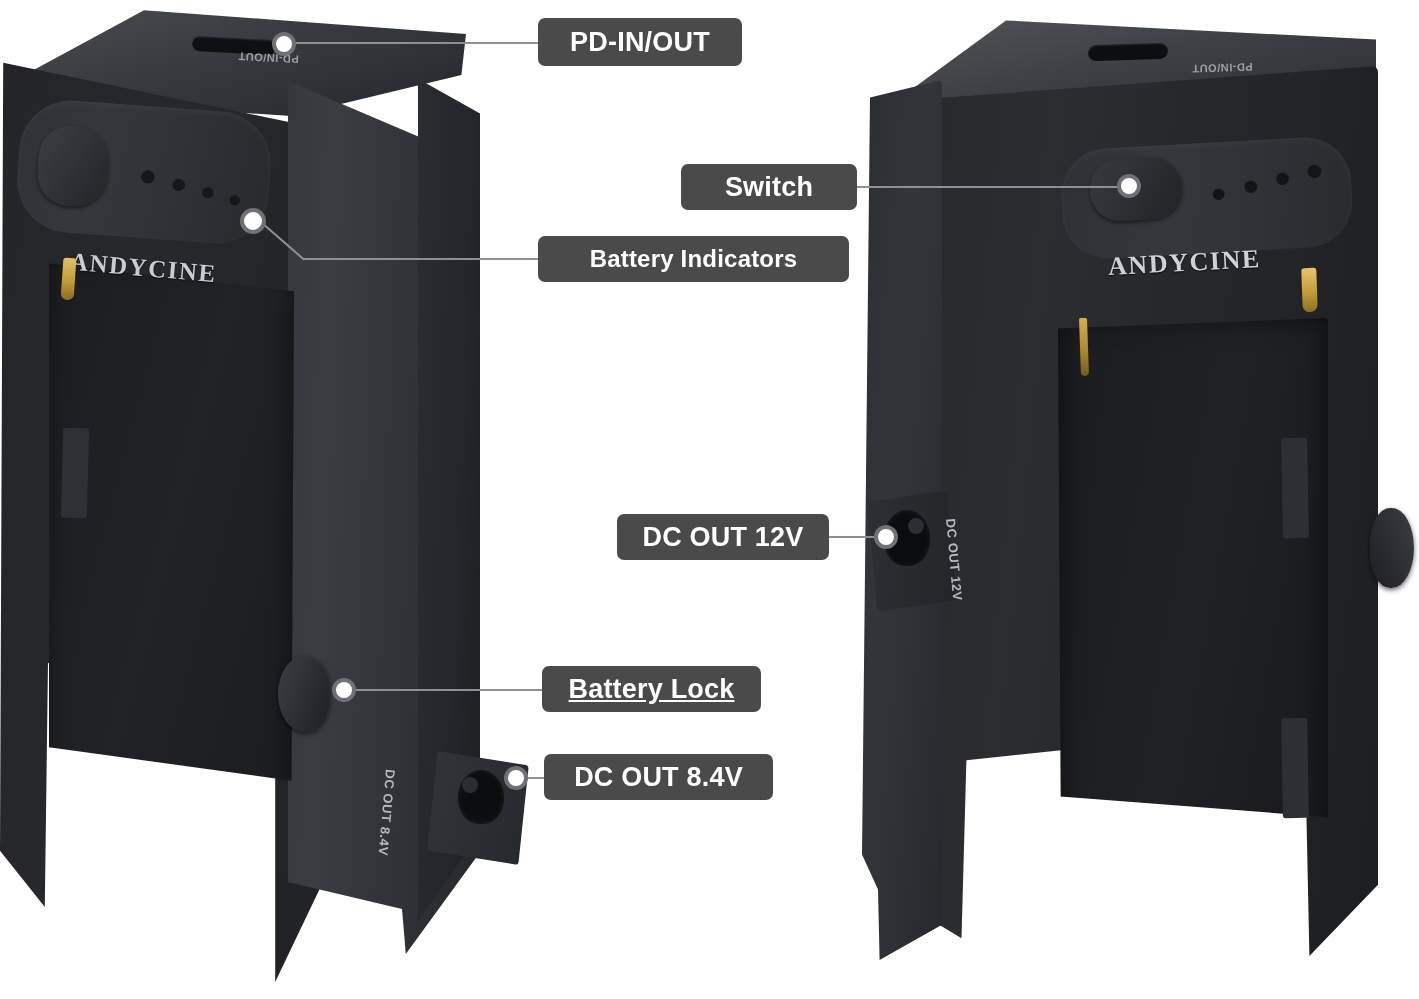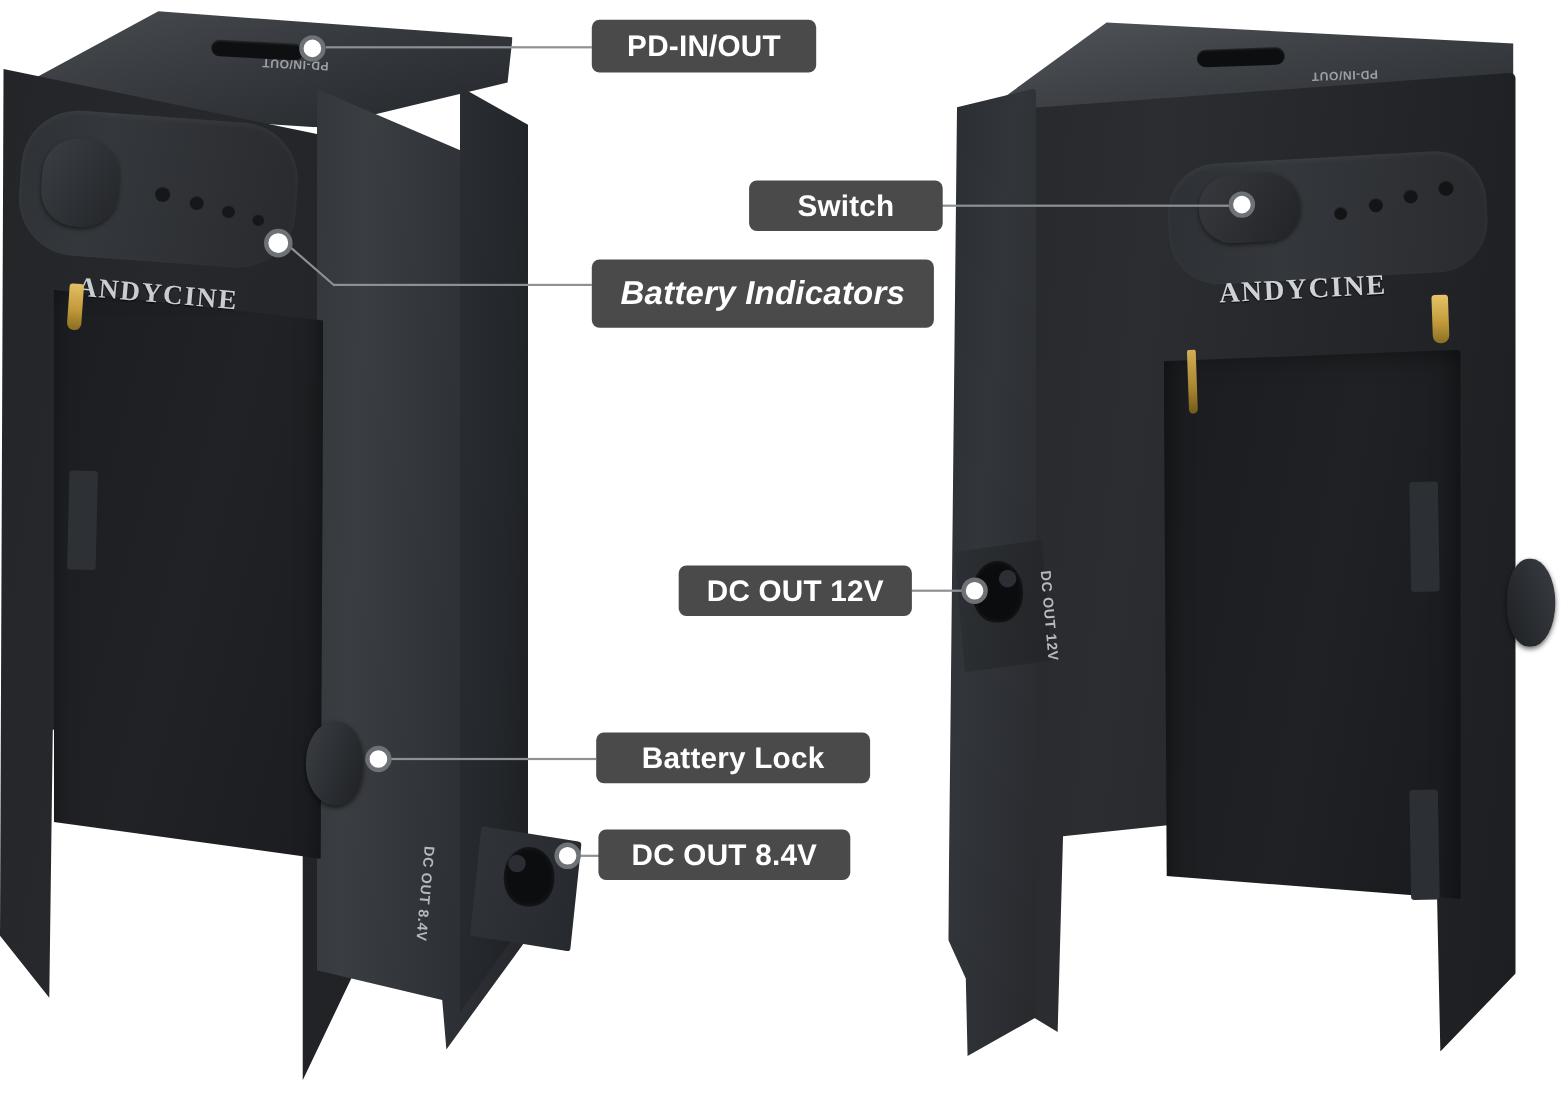--- a/index.html
+++ b/index.html
@@ -487,7 +487,7 @@
   <div class="marker" style="left:240px; top:208px; width:26px; height:26px;"></div>
   <div class="leader-diag" style="left:262px; top:222px; width:56px; transform: rotate(41deg);"></div>
   <div class="leader" style="left:303px; top:258px; width:235px;"></div>
-  <div class="callout" style="left:538px; top:236px; width:311px; height:62px; font-size:30px;font-style:italic;">Battery Indicators</div>
+  <div class="callout" style="left:538px; top:236px; width:311px; height:46px; font-size:24px;">Battery Indicators</div>
 
   <div class="callout" style="left:681px; top:164px; width:176px; height:46px; font-size:27px;">Switch</div>
   <div class="leader" style="left:833px; top:186px; width:290px;"></div>

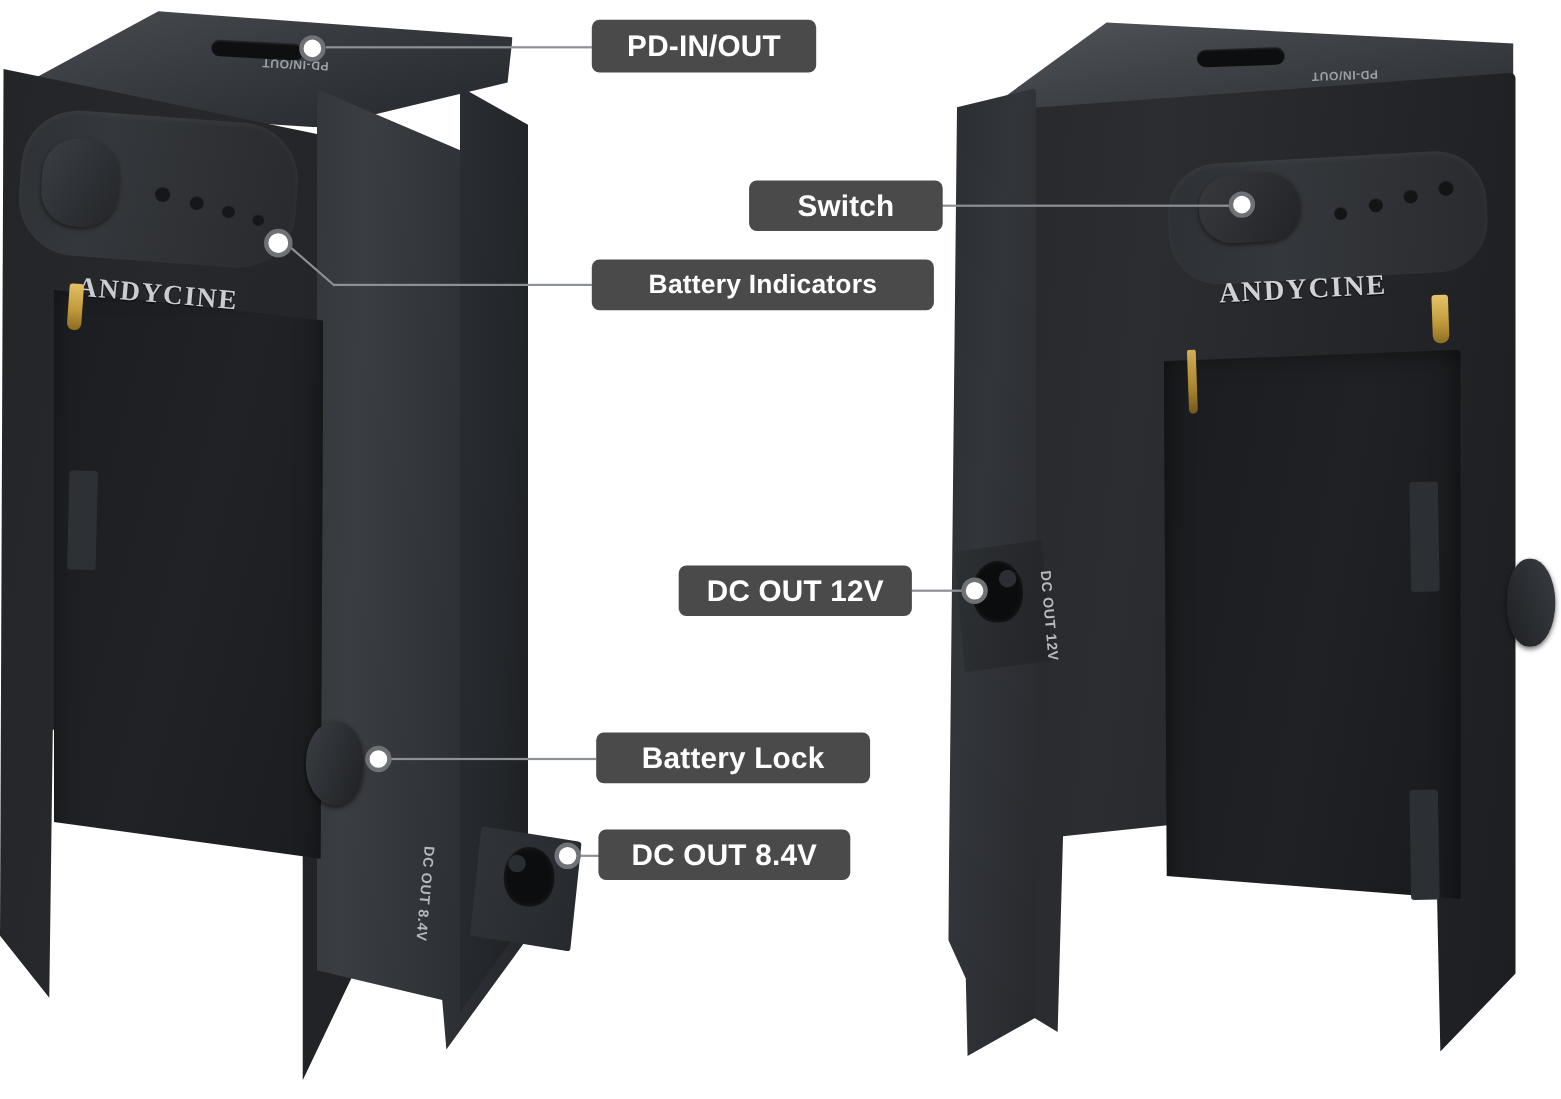--- a/index.html
+++ b/index.html
@@ -499,7 +499,7 @@
 
   <div class="marker" style="left:332px; top:678px; width:24px; height:24px;"></div>
   <div class="leader" style="left:354px; top:689px; width:188px;"></div>
-  <div class="callout" style="left:542px; top:666px; width:249px; height:46px; font-size:27px;">Battery Lock</div>
+  <div class="callout" style="left:542px; top:666px; width:219px; height:46px; font-size:27px;text-decoration:underline;">Battery Lock</div>
 
   <div class="marker" style="left:504px; top:766px; width:24px; height:24px;"></div>
   <div class="leader" style="left:526px; top:777px; width:20px;"></div>

